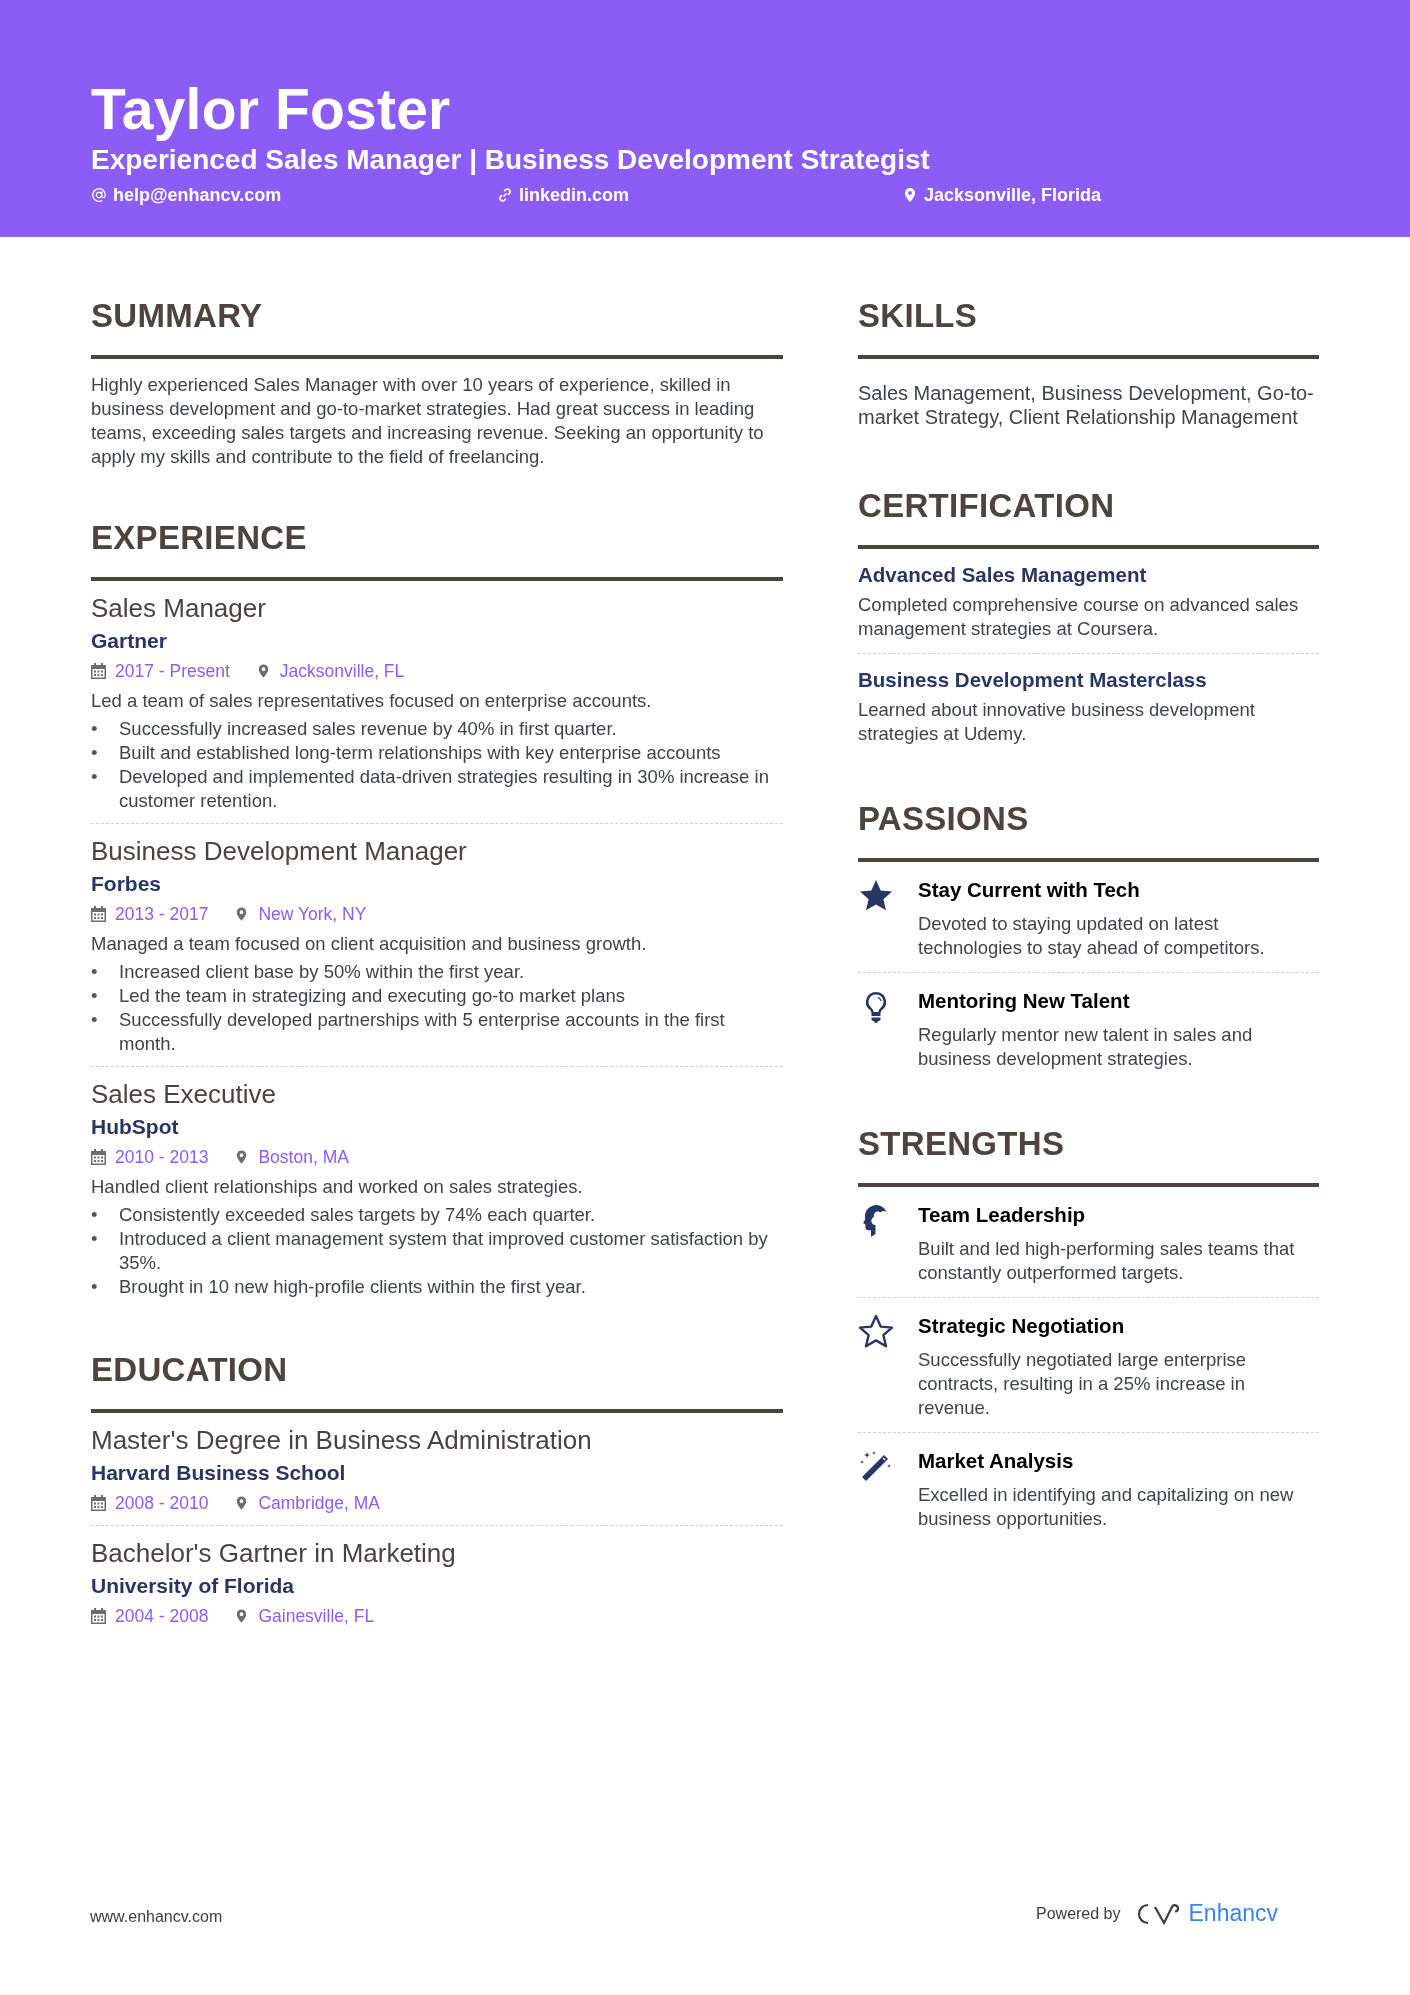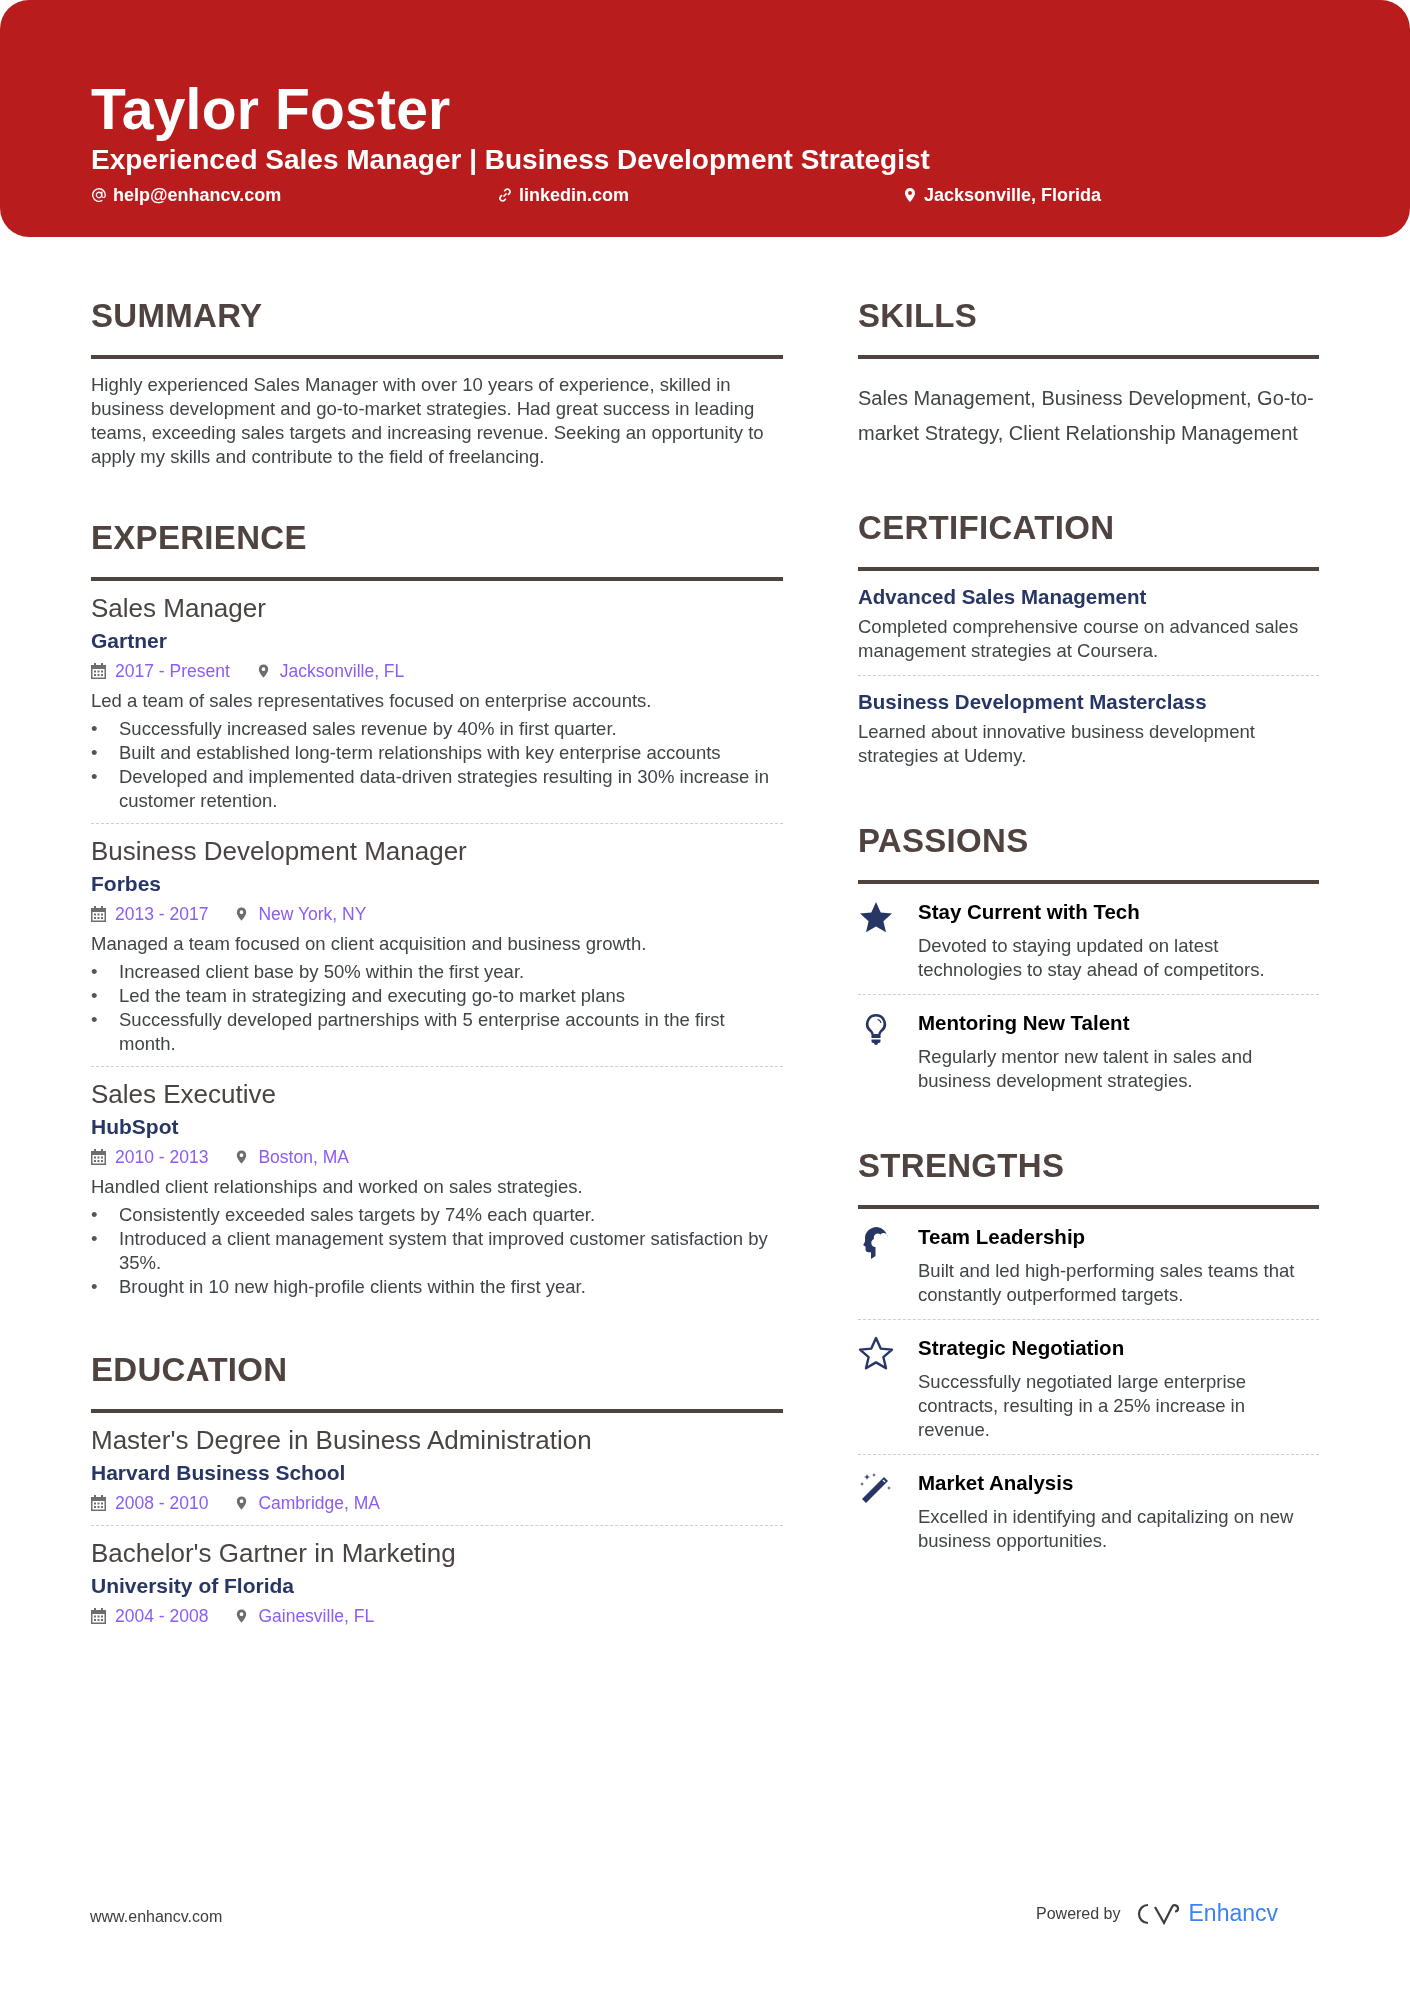--- a/index.html
+++ b/index.html
@@ -6,7 +6,7 @@
   html, body { width: 1410px; height: 1995px; background: #ffffff; }
   body { font-family: "Liberation Sans", "DejaVu Sans", sans-serif; color: #3d3d3d; position: relative; overflow: hidden; }
 
-  .header { position: absolute; left: 0; top: 0; width: 1410px; height: 237px; background: #b91c1c; color: #fff; border-radius: 29px; }
+  .header { position: absolute; left: 0; top: 0; width: 1410px; height: 237px; background: #8b5cf6; color: #fff; }
   .header .name { position: absolute; left: 91px; top: 74px; font-size: 57px; font-weight: bold; letter-spacing: 0.2px; line-height: 70px; }
   .header .title { position: absolute; left: 91px; top: 142px; font-size: 28px; font-weight: bold; line-height: 36px; }
   .contact { position: absolute; top: 183px; font-size: 18px; font-weight: bold; line-height: 24px; display: flex; align-items: center; gap: 6px; }

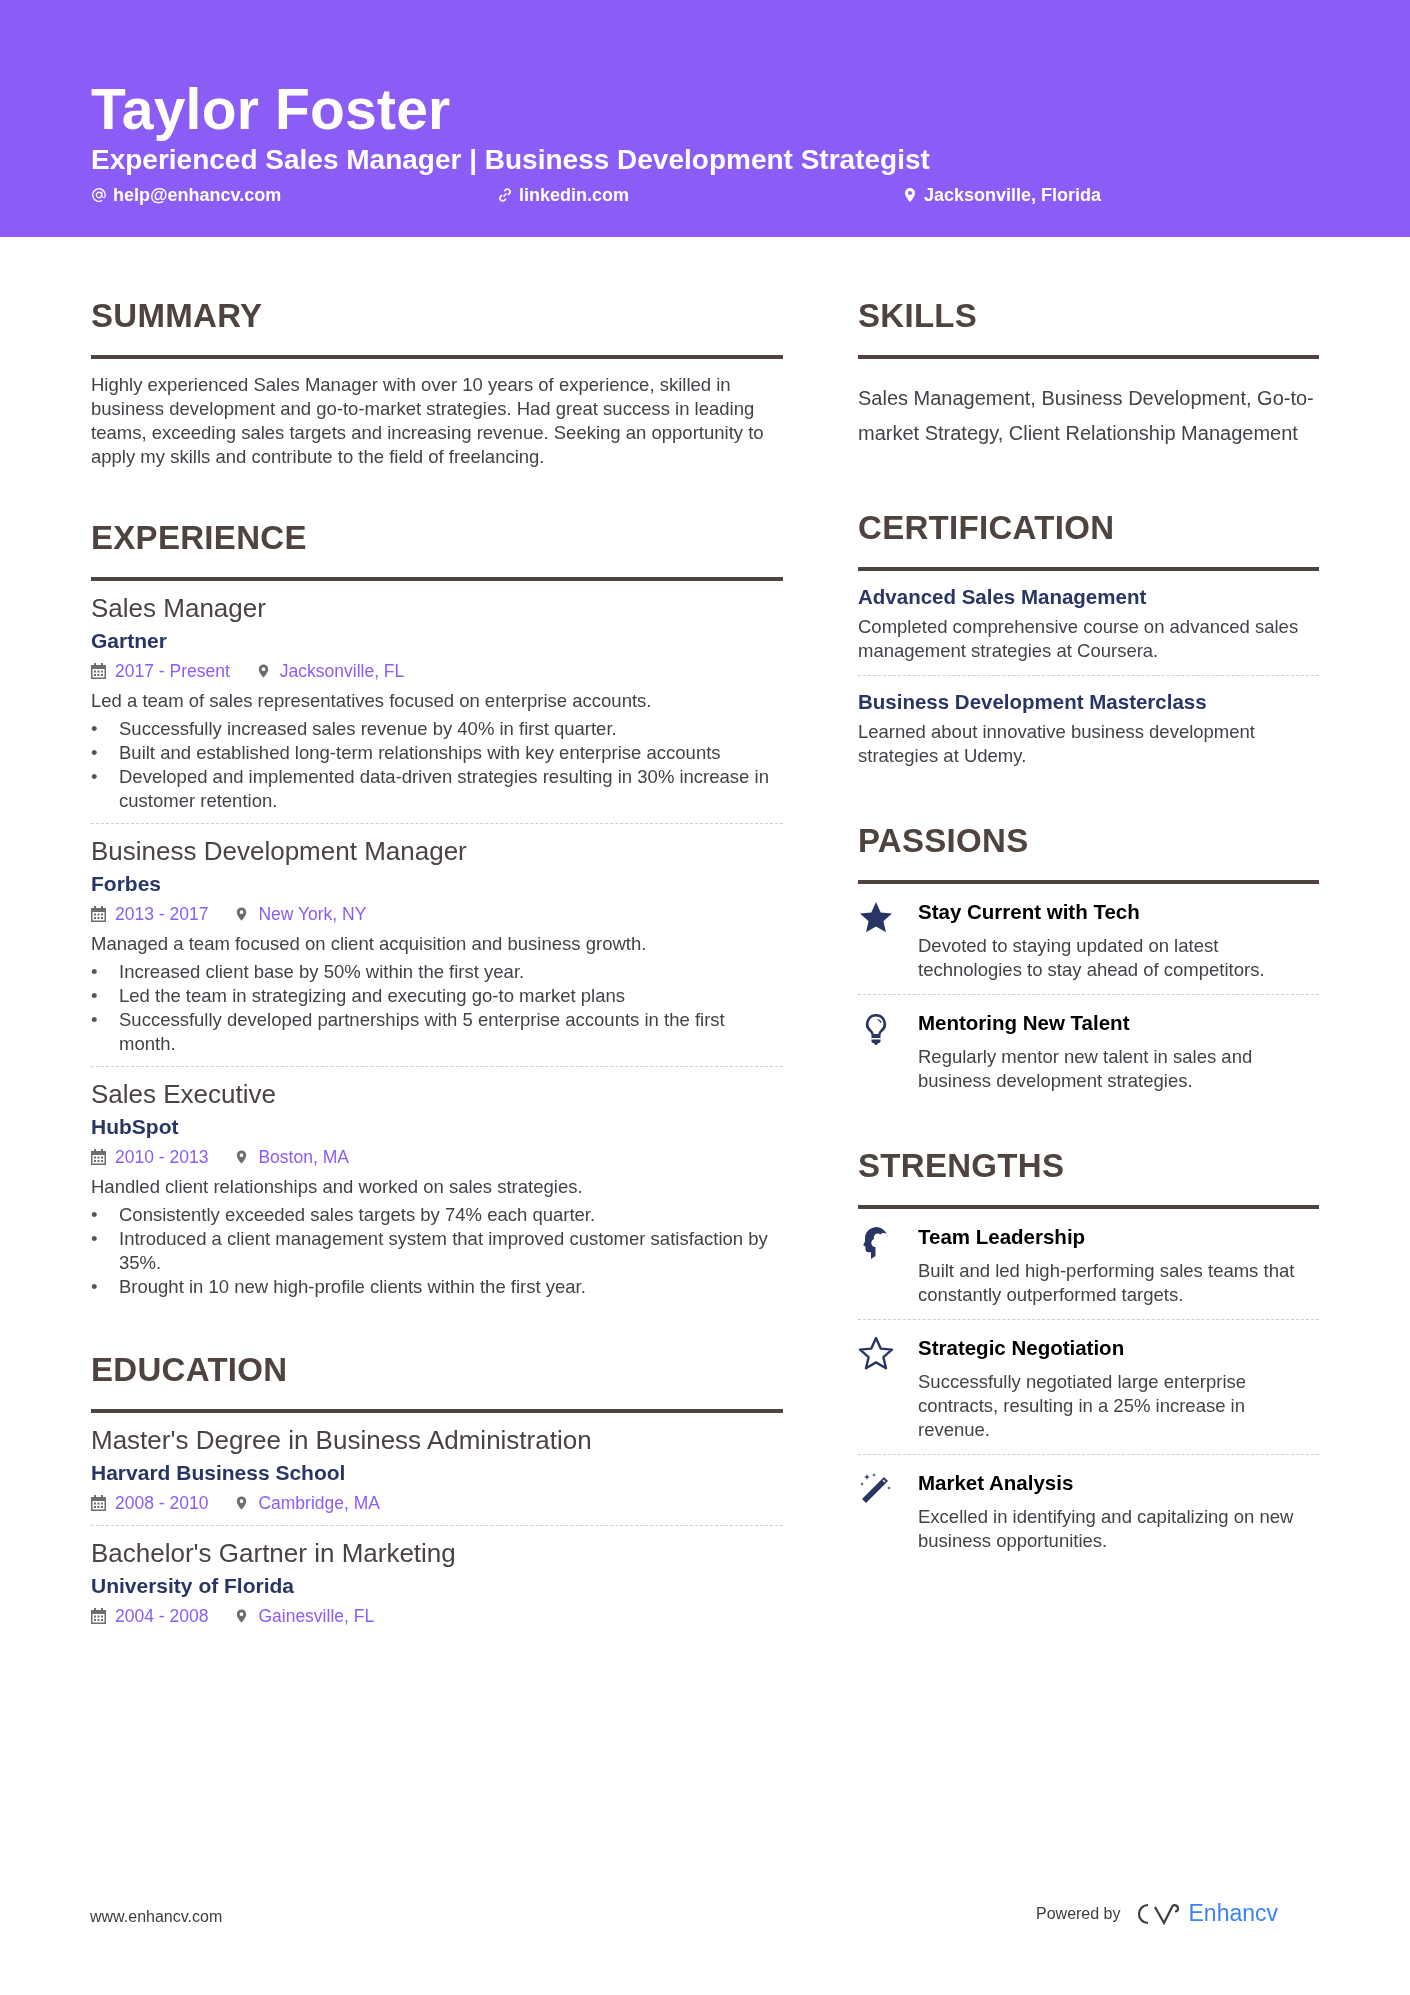--- a/index.html
+++ b/index.html
@@ -209,7 +209,7 @@
 
   <div class="section">
     <div class="sec-title">SKILLS</div>
-    <div class="text" style="margin-top:22px;font-size:20px;line-height:35px">Sales Management, Business Development, Go-to-market Strategy, Client Relationship Management</div>
+    <div class="text" style="margin-top:22px;font-size:20px;line-height:24px">Sales Management, Business Development, Go-to-market Strategy, Client Relationship Management</div>
   </div>
 
   <div class="section" style="margin-top:56px">

